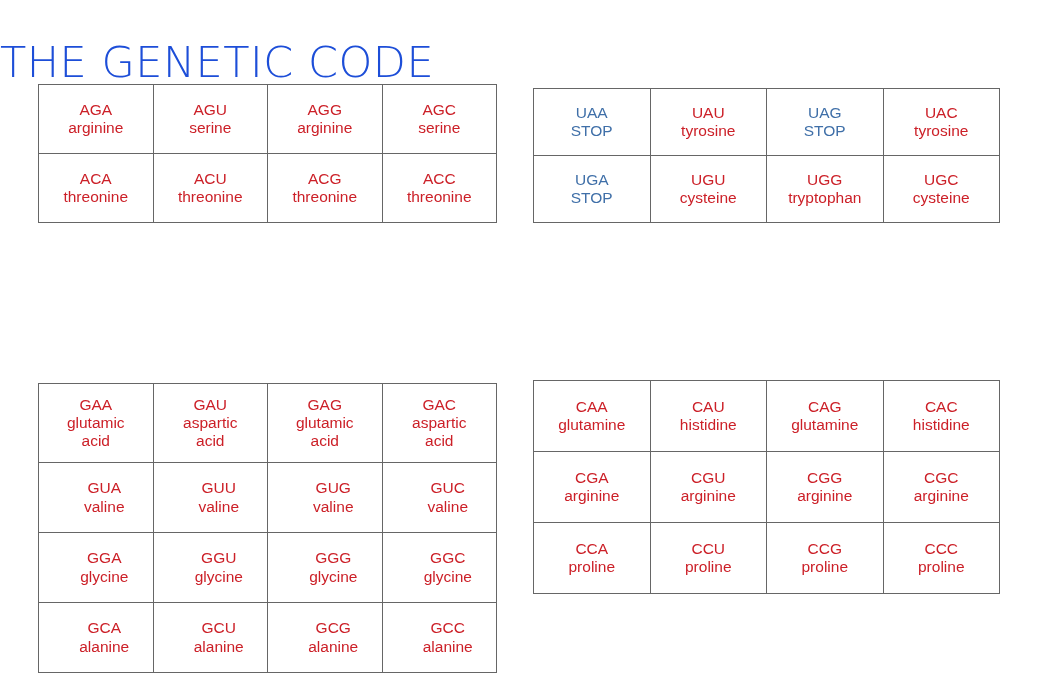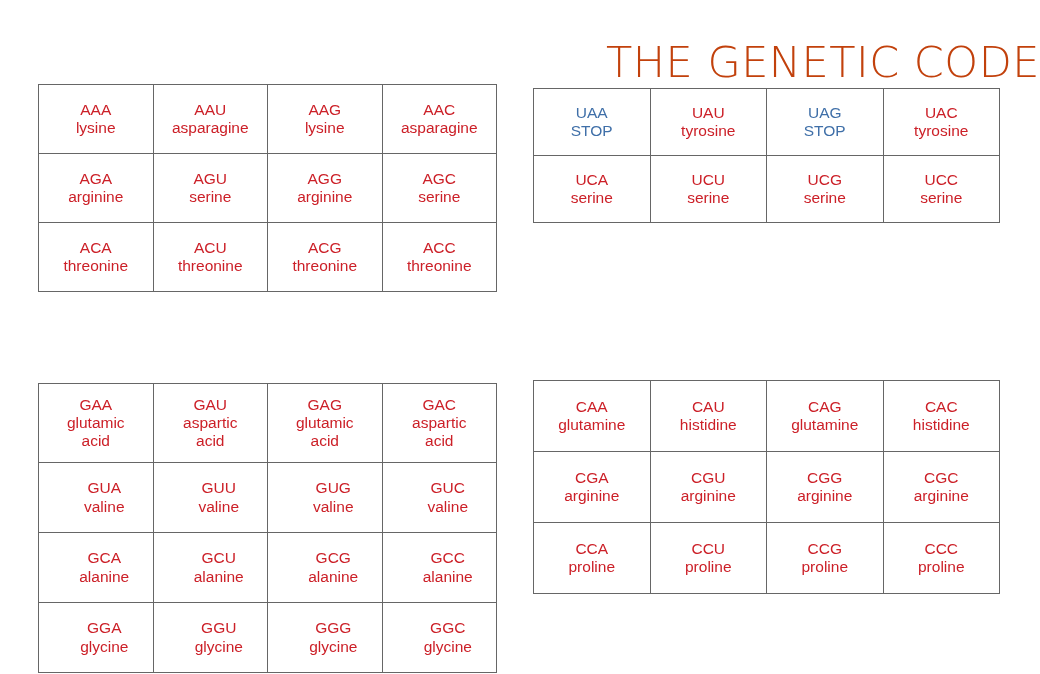--- a/index.html
+++ b/index.html
@@ -20,11 +20,11 @@
     top: 8px;
     left: 0;
     width: 1040px;
-    text-align: right;
+    text-align: left;
     font-size: 43px;
     font-weight: 300;
     letter-spacing: 0.5px;
-    color: #c2410c;
+    color: #1d4ed8;
     font-family: "DejaVu Sans", sans-serif;
     white-space: nowrap;
   }

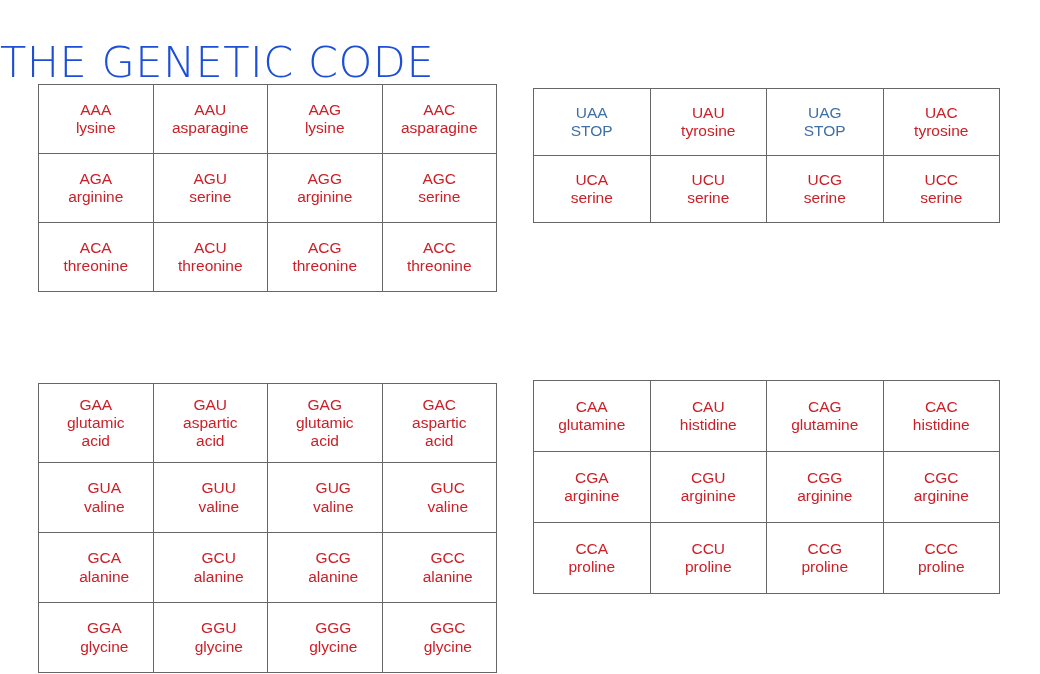--- a/index.html
+++ b/index.html
@@ -82,24 +82,6 @@
     <tbody>
       <tr class="normal">
         <td>
-          <span class="codon">AAA</span>
-          <span class="amino">lysine</span>
-        </td>
-        <td>
-          <span class="codon">AAU</span>
-          <span class="amino">asparagine</span>
-        </td>
-        <td>
-          <span class="codon">AAG</span>
-          <span class="amino">lysine</span>
-        </td>
-        <td>
-          <span class="codon">AAC</span>
-          <span class="amino">asparagine</span>
-        </td>
-      </tr>
-      <tr class="normal">
-        <td>
           <span class="codon">AGA</span>
           <span class="amino">arginine</span>
         </td>

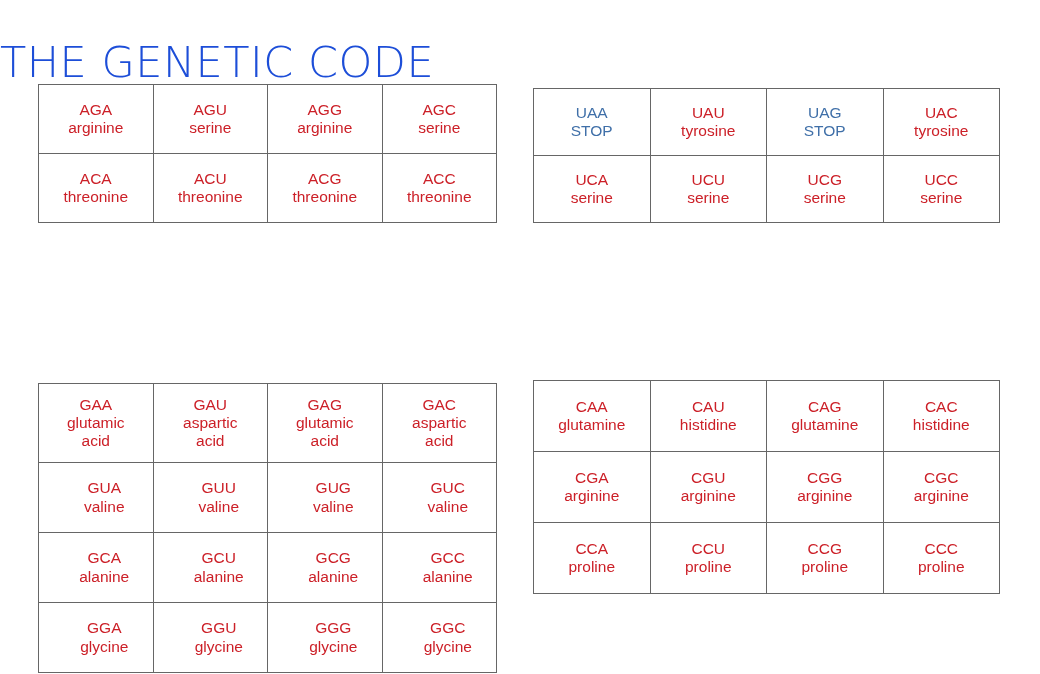--- a/index.html
+++ b/index.html
@@ -140,6 +140,24 @@
         </td>
       </tr>
       <tr class="normal">
+        <td class="stop-cell">
+          <span class="codon">UGA</span>
+          <span class="amino">STOP</span>
+        </td>
+        <td>
+          <span class="codon">UGU</span>
+          <span class="amino">cysteine</span>
+        </td>
+        <td>
+          <span class="codon">UGG</span>
+          <span class="amino">tryptophan</span>
+        </td>
+        <td>
+          <span class="codon">UGC</span>
+          <span class="amino">cysteine</span>
+        </td>
+      </tr>
+      <tr class="normal">
         <td>
           <span class="codon">UCA</span>
           <span class="amino">serine</span>

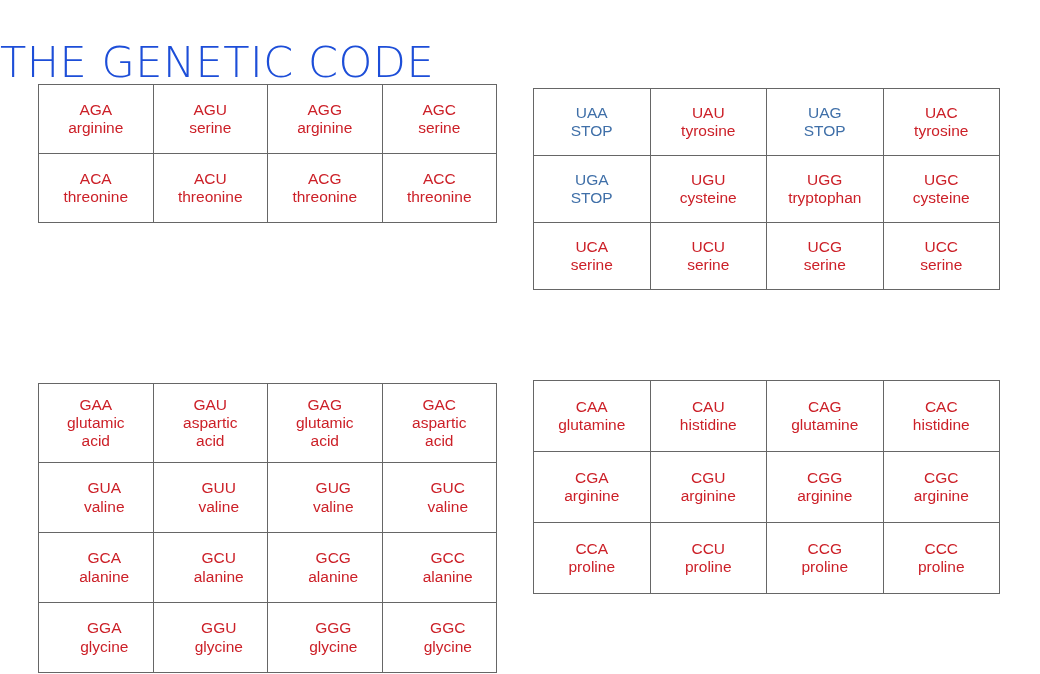--- a/index.html
+++ b/index.html
@@ -157,24 +157,6 @@
           <span class="amino">cysteine</span>
         </td>
       </tr>
-      <tr class="normal">
-        <td>
-          <span class="codon">UCA</span>
-          <span class="amino">serine</span>
-        </td>
-        <td>
-          <span class="codon">UCU</span>
-          <span class="amino">serine</span>
-        </td>
-        <td>
-          <span class="codon">UCG</span>
-          <span class="amino">serine</span>
-        </td>
-        <td>
-          <span class="codon">UCC</span>
-          <span class="amino">serine</span>
-        </td>
-      </tr>
     </tbody>
   </table>
 

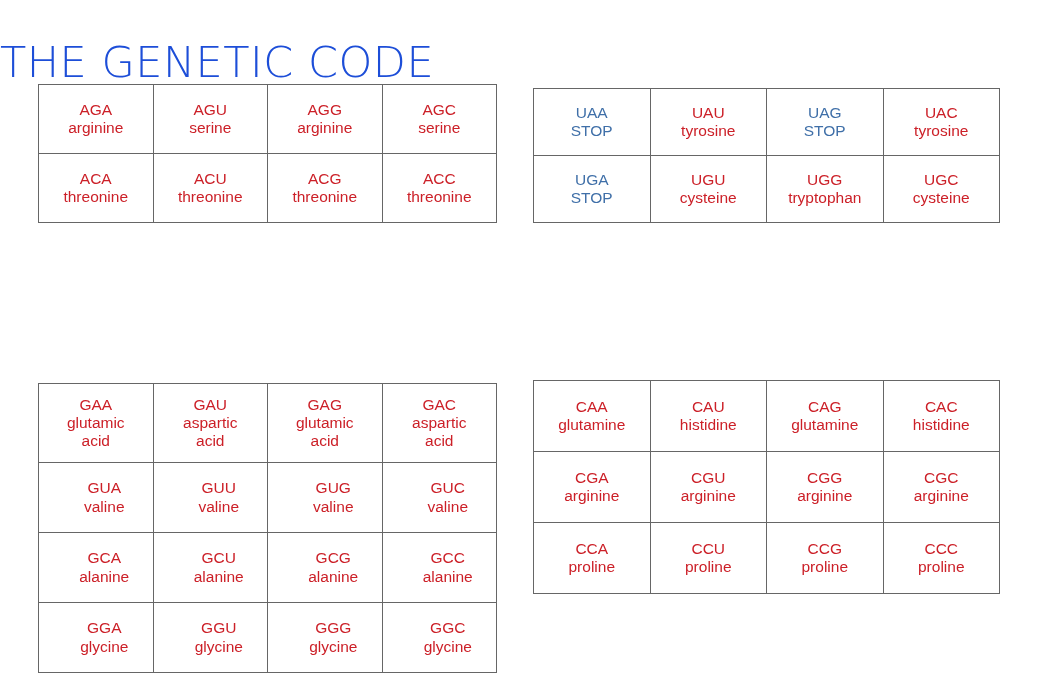--- a/index.html
+++ b/index.html
@@ -204,6 +204,24 @@
       </tr>
       <tr class="normal">
         <td>
+          <span class="codon">GGA</span>
+          <span class="amino">glycine</span>
+        </td>
+        <td>
+          <span class="codon">GGU</span>
+          <span class="amino">glycine</span>
+        </td>
+        <td>
+          <span class="codon">GGG</span>
+          <span class="amino">glycine</span>
+        </td>
+        <td>
+          <span class="codon">GGC</span>
+          <span class="amino">glycine</span>
+        </td>
+      </tr>
+      <tr class="normal">
+        <td>
           <span class="codon">GCA</span>
           <span class="amino">alanine</span>
         </td>
@@ -220,24 +238,6 @@
           <span class="amino">alanine</span>
         </td>
       </tr>
-      <tr class="normal">
-        <td>
-          <span class="codon">GGA</span>
-          <span class="amino">glycine</span>
-        </td>
-        <td>
-          <span class="codon">GGU</span>
-          <span class="amino">glycine</span>
-        </td>
-        <td>
-          <span class="codon">GGG</span>
-          <span class="amino">glycine</span>
-        </td>
-        <td>
-          <span class="codon">GGC</span>
-          <span class="amino">glycine</span>
-        </td>
-      </tr>
     </tbody>
   </table>
 

